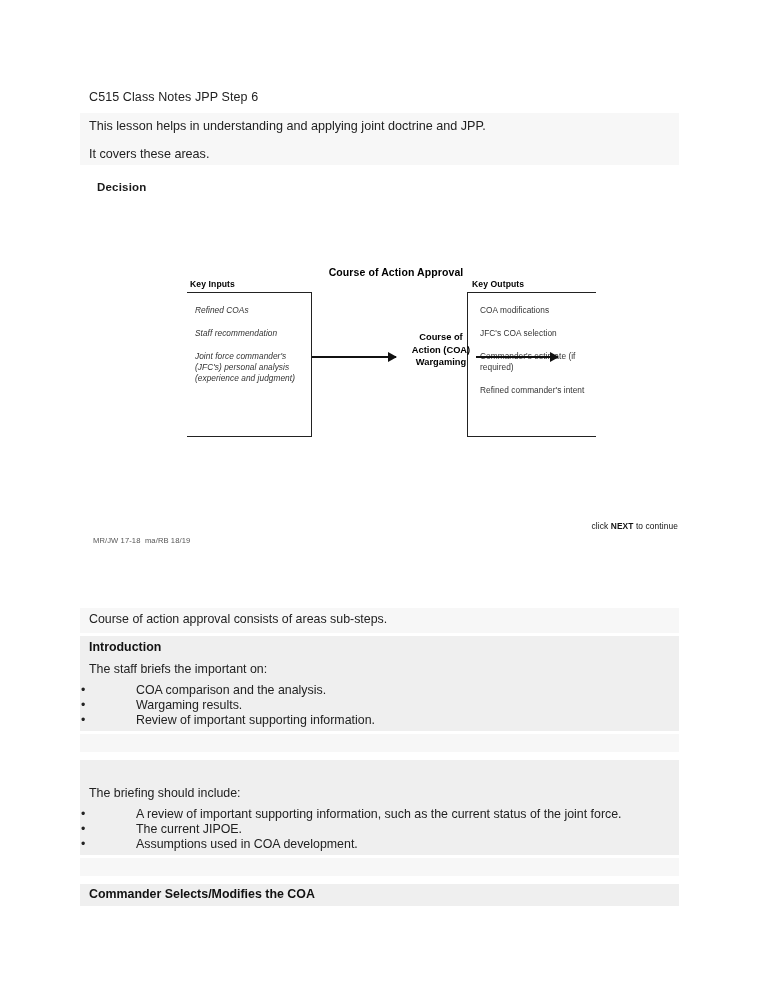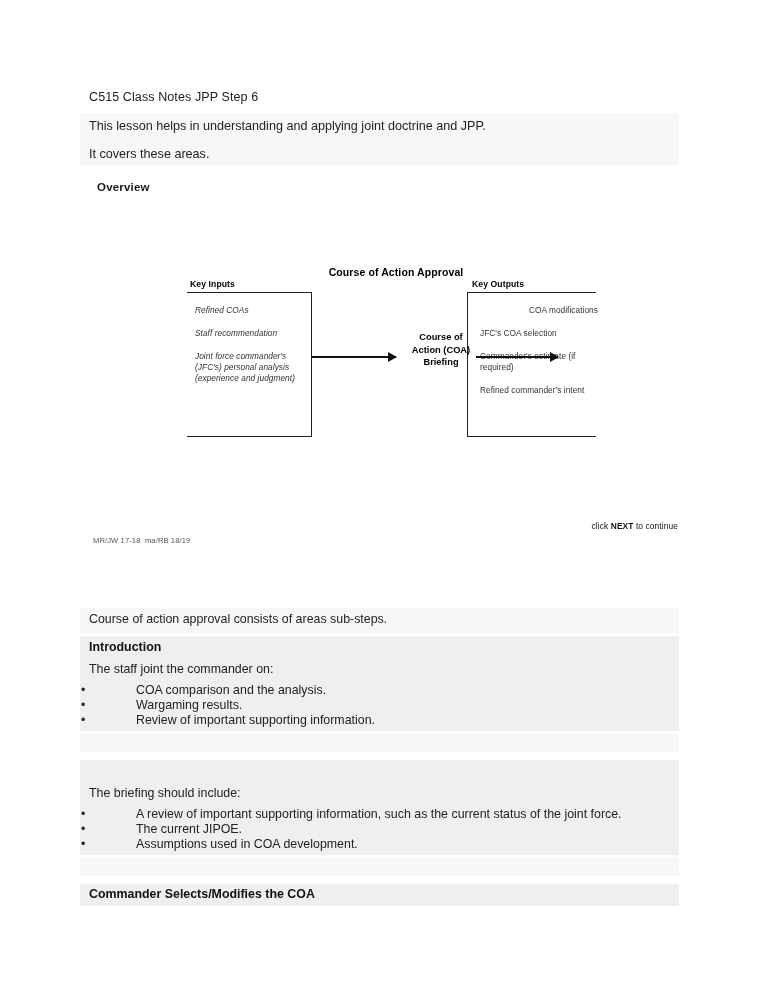--- a/index.html
+++ b/index.html
@@ -219,7 +219,7 @@
   <div class="para" style="top:119px;">This lesson helps in understanding and applying joint doctrine and JPP.</div>
   <div class="para" style="top:147px;">It covers these areas.</div>
 
-  <div class="overview-label">Overview</div>
+  <div class="overview-label">Decision</div>
 
   <div class="diagram">
 

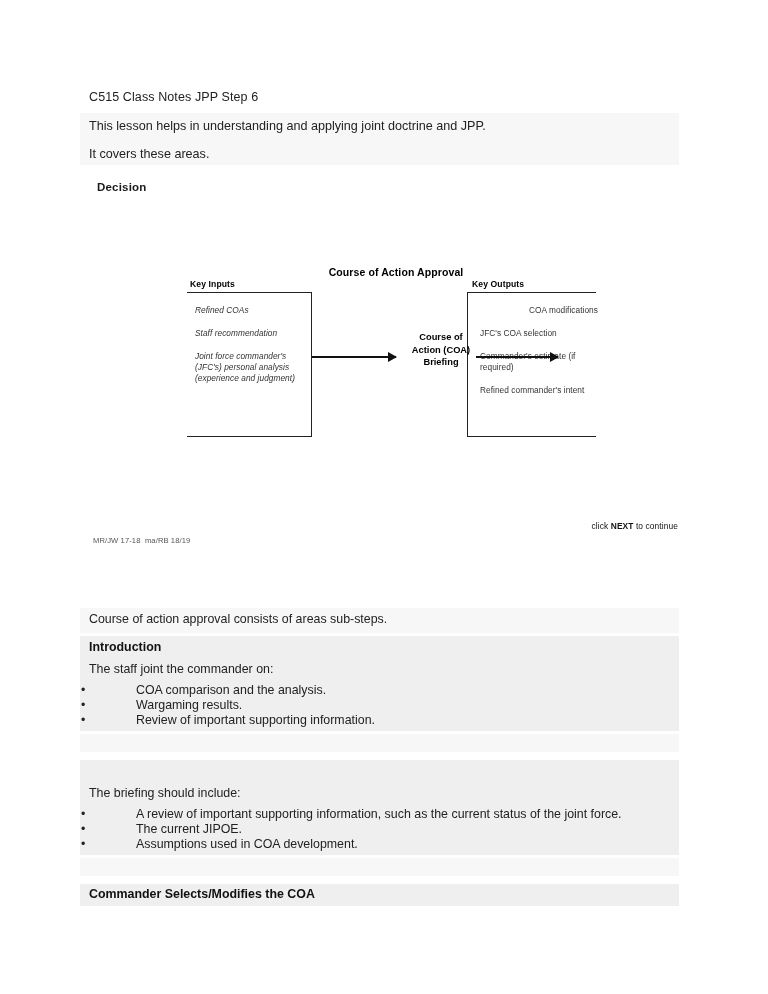--- a/index.html
+++ b/index.html
@@ -237,7 +237,7 @@
     </div>
 
     <div class="box-out">
-      <div class="dg-item" style="top:12px;text-align:right;">COA modifications</div>
+      <div class="dg-item" style="top:12px;">COA modifications</div>
       <div class="dg-item" style="top:35px;">JFC's COA selection</div>
       <div class="dg-item" style="top:58px;">Commander's estimate (if required)</div>
       <div class="dg-item" style="top:92px;">Refined commander's intent</div>

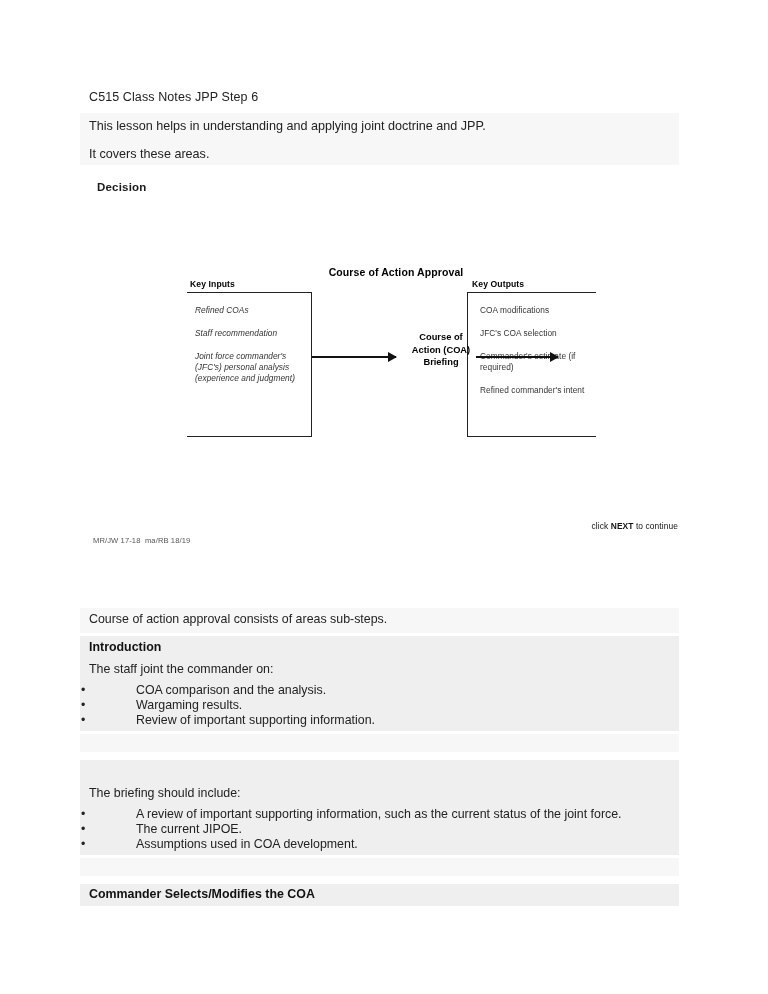--- a/index.html
+++ b/index.html
@@ -249,7 +249,7 @@
     <div class="dg-center">
       <div>Course of</div>
       <div>Action (COA)</div>
-      <div>Briefing</div>
+      <div>Wargaming</div>
     </div>
 
     <div class="click-next"><span>click </span><b>NEXT</b><span> to continue</span></div>

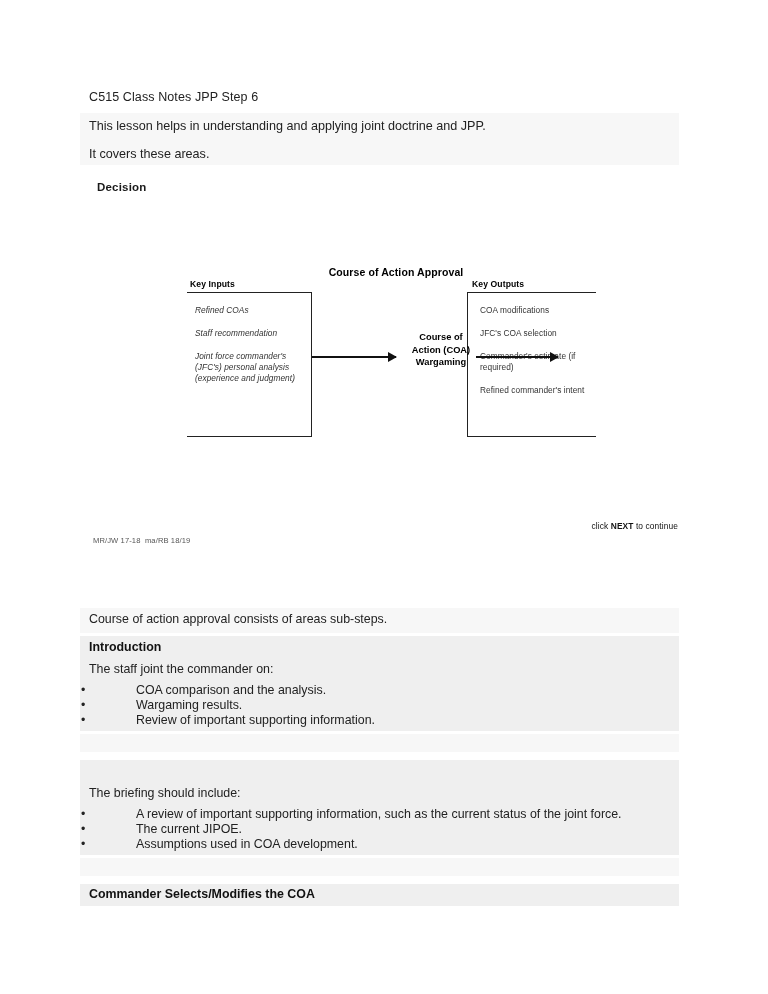--- a/index.html
+++ b/index.html
@@ -262,7 +262,7 @@
 
   <div class="band shade-mid" style="top:636px;height:95px;"></div>
   <div class="sec-head" style="top:640px;">Introduction</div>
-  <div class="sec-lead" style="top:662px;">The staff joint the commander on:</div>
+  <div class="sec-lead" style="top:662px;">The staff briefs the important on:</div>
 
   <div class="bullet-dot" style="top:683px;">•</div>
   <div class="bullet-txt" style="top:683px;">COA comparison and the analysis.</div>

